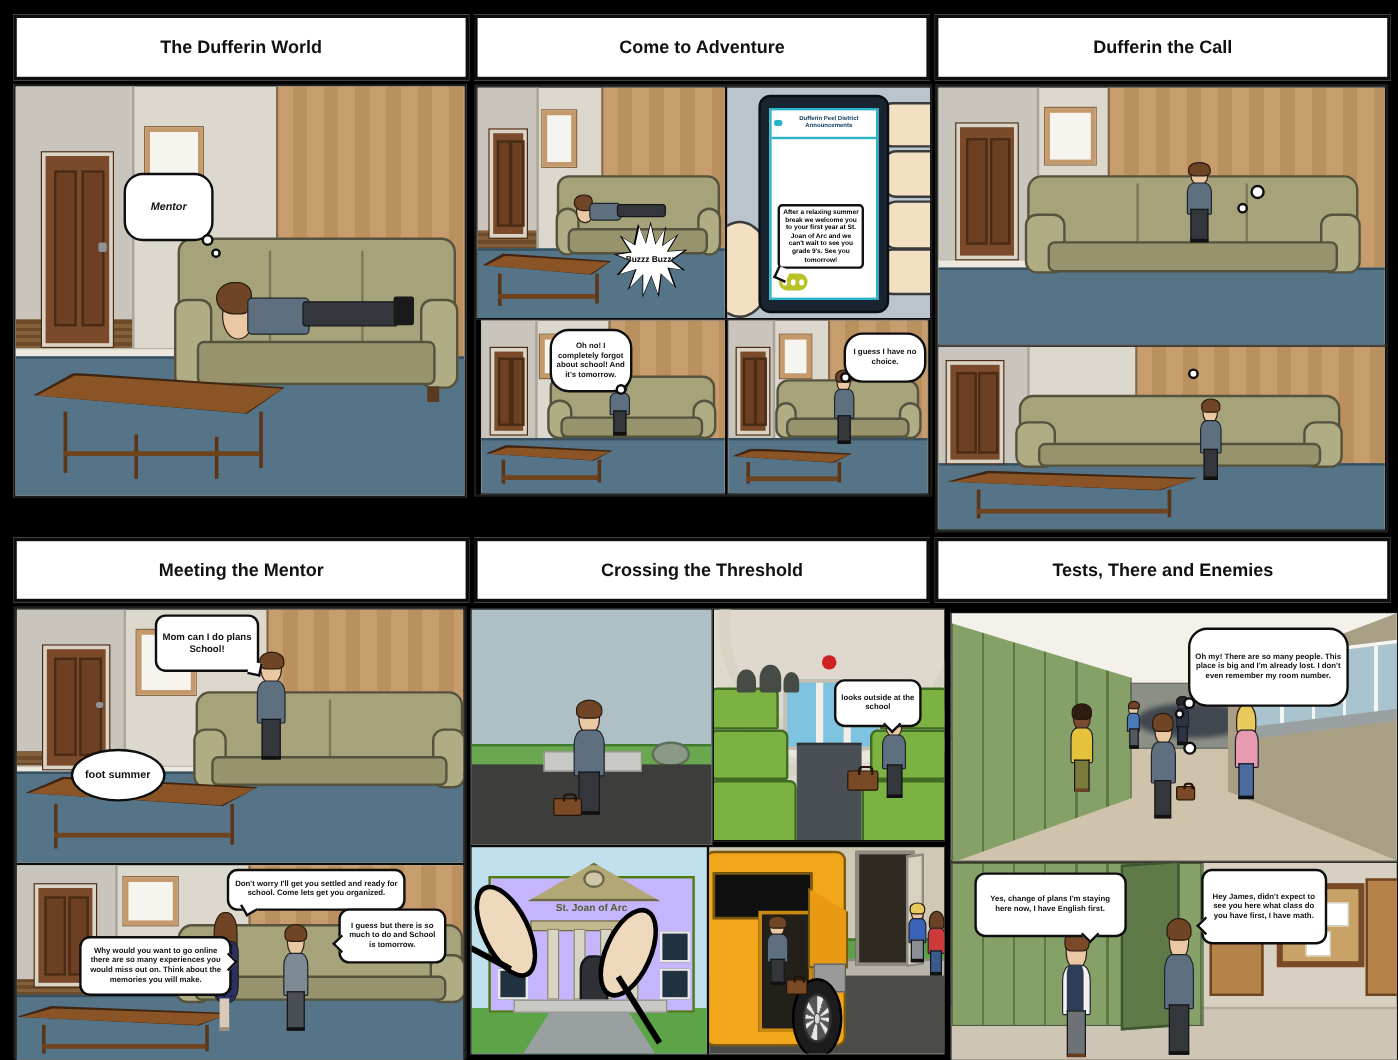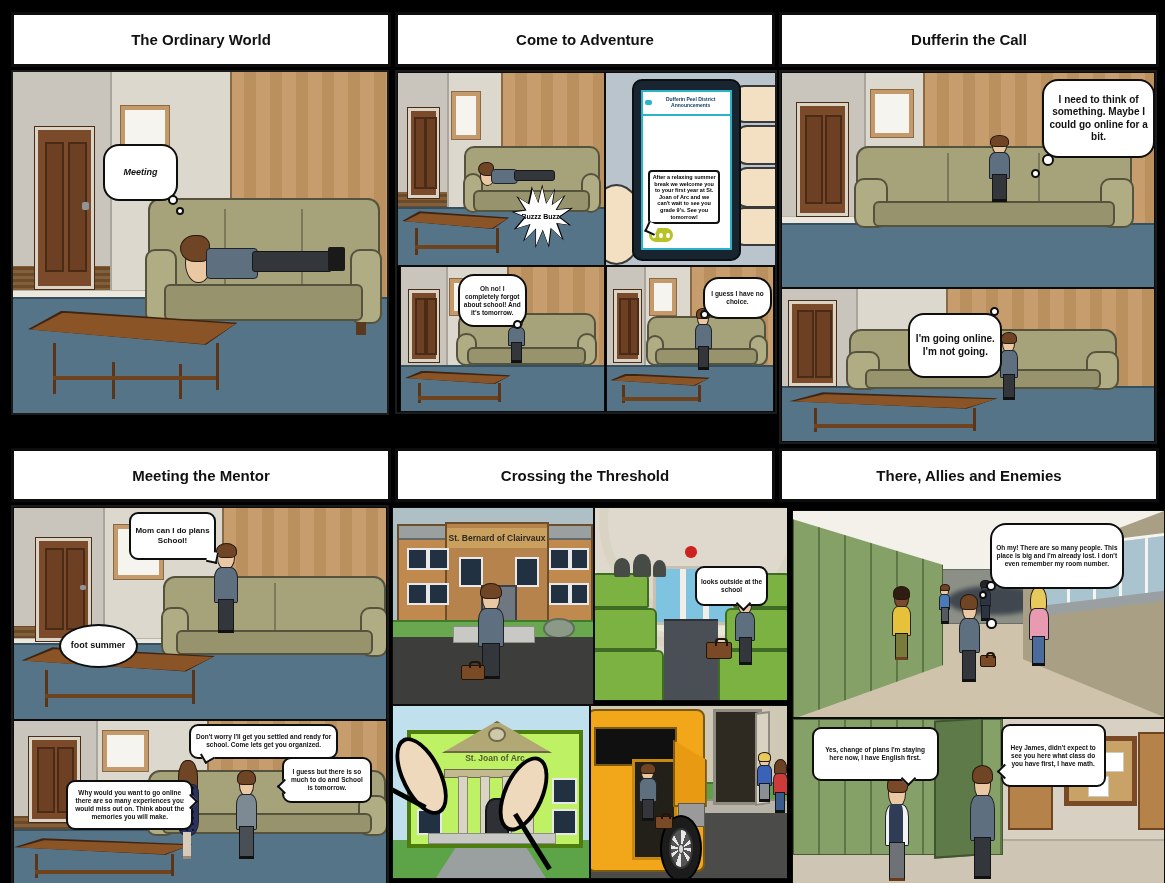--- a/index.html
+++ b/index.html
@@ -85,7 +85,7 @@
 <body>
 
 <div class="title-box" style="left:11px;top:12px;width:374px;height:49px">
-    <span>The Ordinary World</span>
+    <span>The Dufferin World</span>
   </div>
 <div class="title-box" style="left:395px;top:12px;width:374px;height:49px">
     <span>Come to Adventure</span>

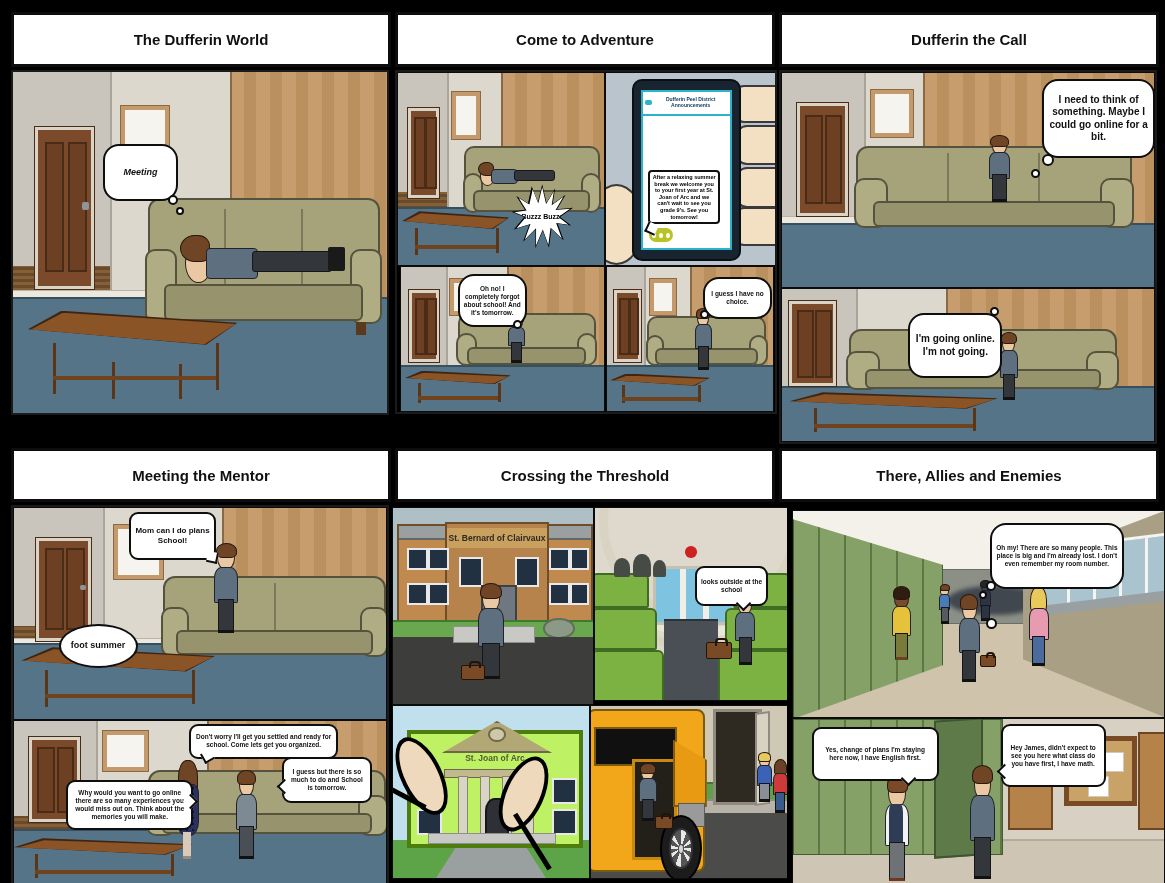--- a/index.html
+++ b/index.html
@@ -310,9 +310,6 @@
         <i class="torso"></i>
         <i class="legs" style="top:60%;height:38%"></i>
     </div>
-    <div class="bub th fs10" style="left:70%;top:3%;width:27%;height:32%">
-      <span>I need to think of something. Maybe I could go online for a bit.</span>
-    </div>
     <div class="dot" style="left:70%;top:38%;width:8px;height:8px"></div>
     <div class="dot" style="left:67%;top:45%;width:5px;height:5px"></div>
   </div>

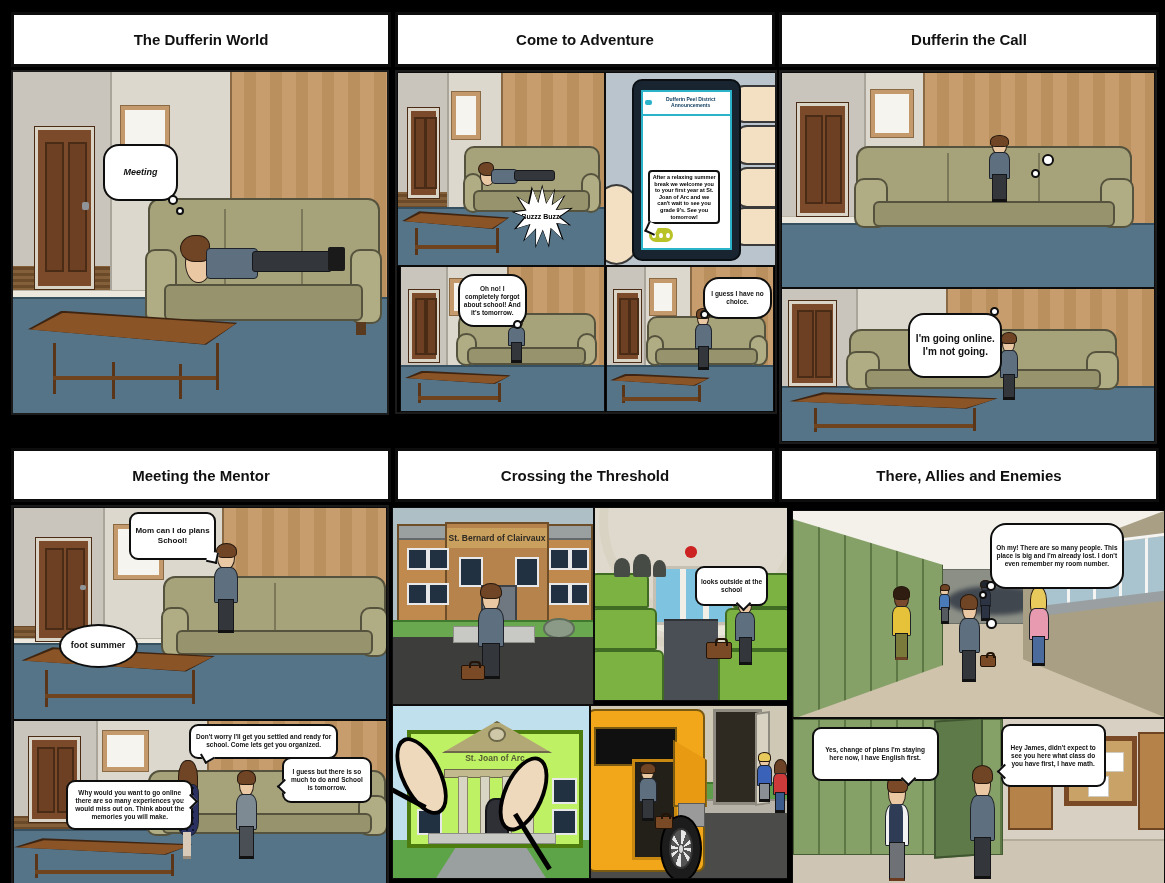--- a/index.html
+++ b/index.html
@@ -143,7 +143,7 @@
     <div class="tShelf" style="left:12%;top:74%;width:78%"></div>
   </div>
   <div class="bub th fs9" style="left:24%;top:21%;width:17%;height:14%;font-style:italic">
-    <span>Meeting</span>
+    <span>Mentor</span>
   </div>
   <div class="dot" style="left:41.5%;top:36%;width:6px;height:6px"></div>
   <div class="dot" style="left:43.5%;top:39.5%;width:4px;height:4px"></div>

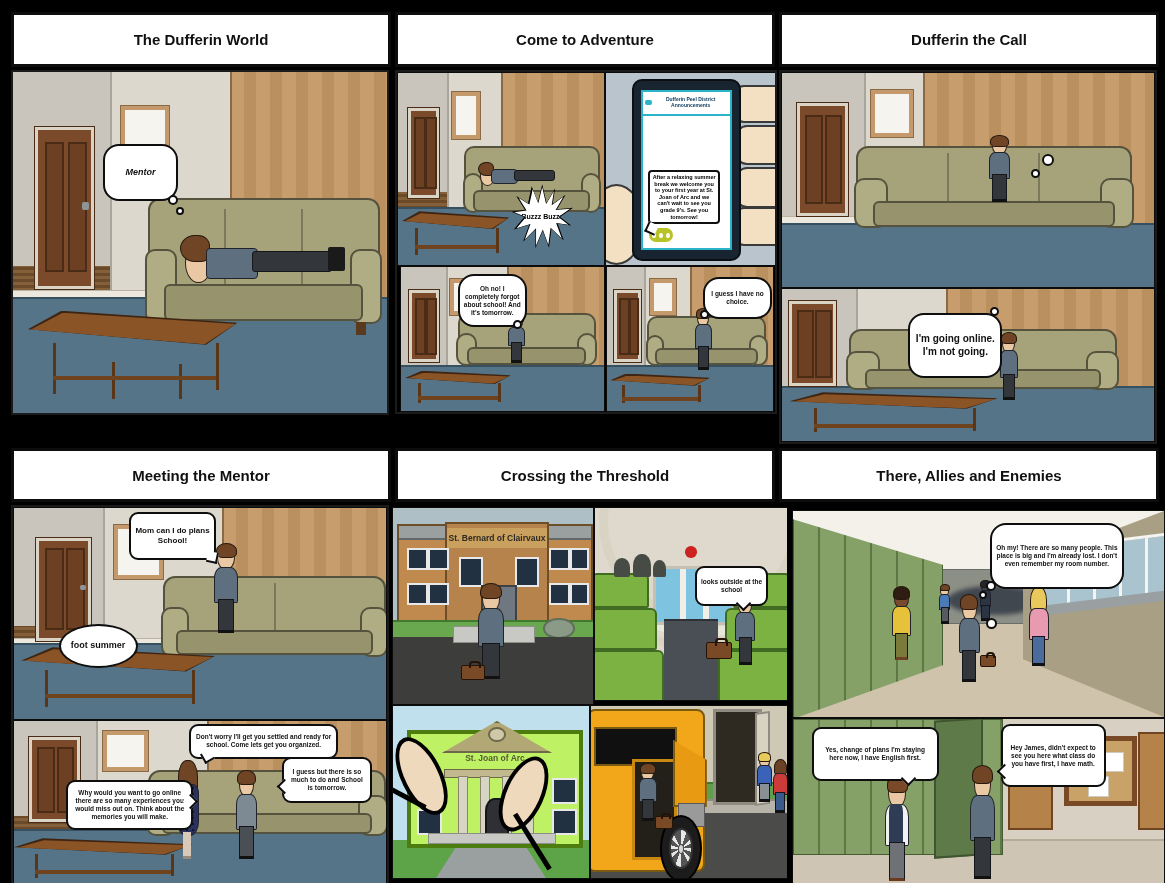--- a/index.html
+++ b/index.html
@@ -342,9 +342,6 @@
       <div class="tLeg" style="left:88%;top:36%;height:54%"></div>
       <div class="tShelf" style="left:12%;top:74%;width:76%"></div>
     </div>
-    <div class="bub th fs10" style="left:34%;top:16%;width:22%;height:36%">
-      <span>I'm going online. I'm not going.</span>
-    </div>
     <div class="dot" style="left:56%;top:12%;width:5px;height:5px"></div>
   </div>
 </div>

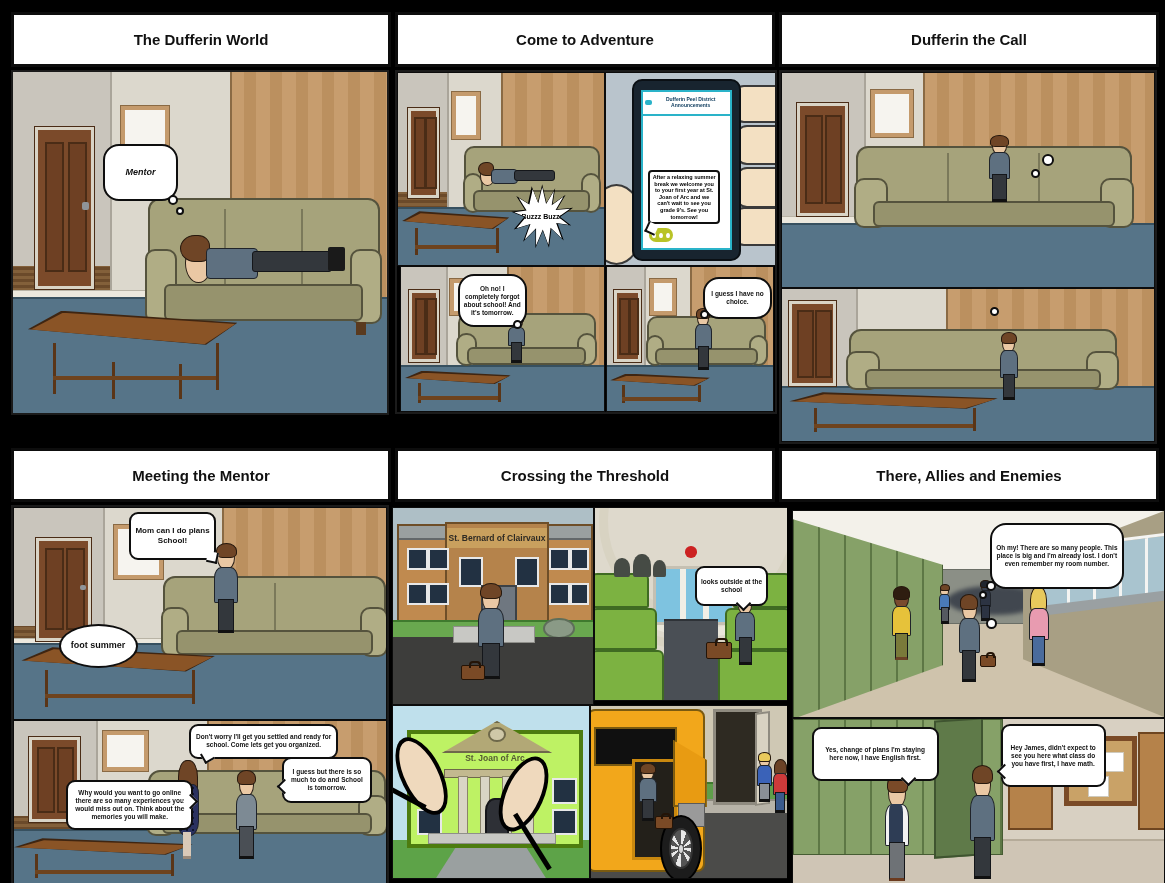--- a/index.html
+++ b/index.html
@@ -100,7 +100,7 @@
     <span>Crossing the Threshold</span>
   </div>
 <div class="title-box" style="left:779px;top:448px;width:374px;height:48px">
-    <span>There, Allies and Enemies</span>
+    <span>Tests, There and Enemies</span>
   </div>
 
 <div class="panel" style="left:11px;top:70px;width:374px;height:341px">

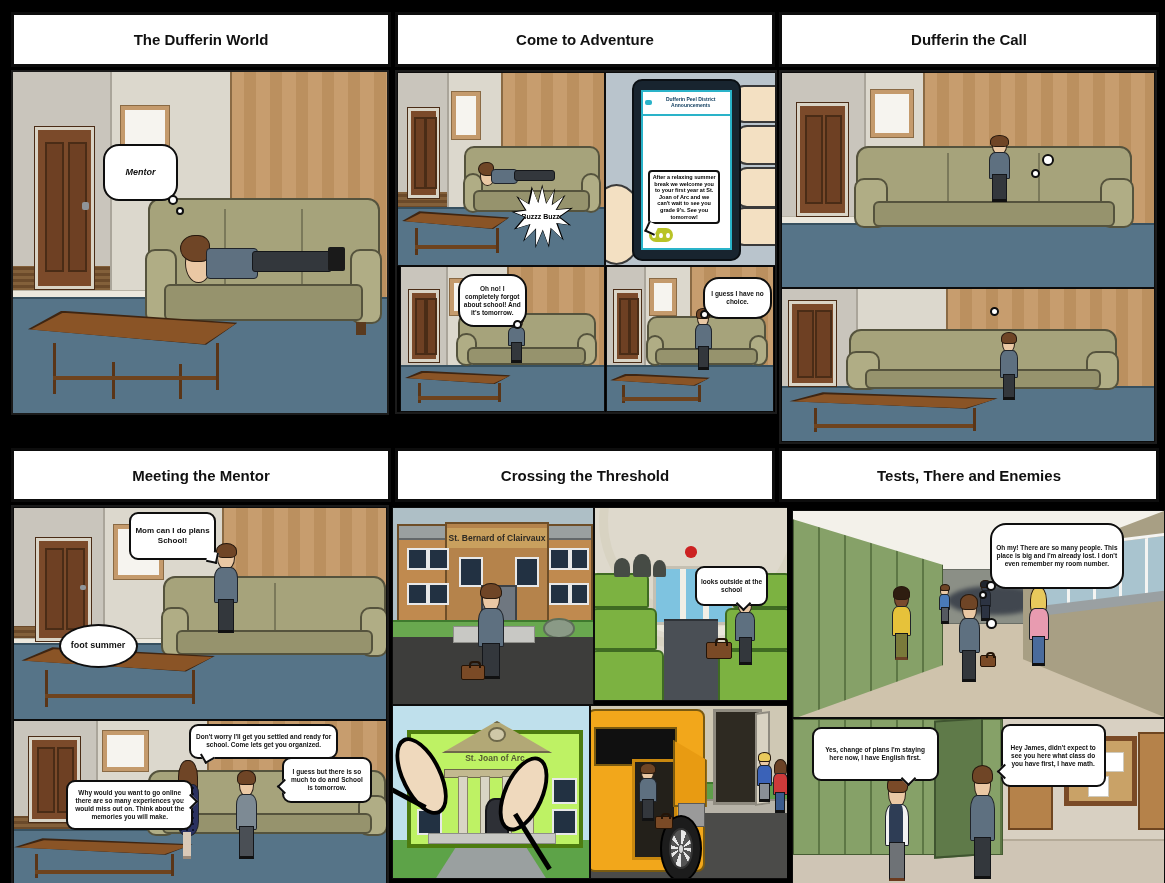--- a/index.html
+++ b/index.html
@@ -444,25 +444,6 @@
 <div class="panel" style="left:390px;top:505px;width:395px;height:372px;background:#000;border-color:#000">
 
   <div class="sub" style="left:0;top:0;width:200px;height:196px;background:#aebfc6">
-    <div class="a" style="left:2%;top:8%;width:96%;height:52%;background:#c08a4f;border:2px solid #6e4e28">
-      <div class="a" style="left:0;top:0;width:100%;height:12%;background:#9aa0a0;border-bottom:2px solid #63686a"></div>
-      <div class="a" style="left:24%;top:-4%;width:52%;height:108%;background:#b5834b;border:2px solid #6e4e28">
-        <div class="a" style="left:0;top:4%;width:100%;height:18%;background:#c9a05e;display:flex;align-items:center;justify-content:center;font-weight:bold;font-size:8.5px;color:#2e2a24">
-          <span>St. Bernard of Clairvaux</span>
-        </div>
-        <div class="winS" style="left:12%;top:30%;width:20%;height:24%"></div>
-        <div class="winS" style="left:68%;top:30%;width:20%;height:24%"></div>
-        <div class="a" style="left:34%;top:56%;width:32%;height:40%;background:#6f7780;border:2px solid #3c4146"></div>
-      </div>
-      <div class="winS" style="left:4%;top:22%;width:9%;height:18%"></div>
-      <div class="winS" style="left:15%;top:22%;width:9%;height:18%"></div>
-      <div class="winS" style="left:4%;top:56%;width:9%;height:18%"></div>
-      <div class="winS" style="left:15%;top:56%;width:9%;height:18%"></div>
-      <div class="winS" style="left:78%;top:22%;width:9%;height:18%"></div>
-      <div class="winS" style="left:89%;top:22%;width:8%;height:18%"></div>
-      <div class="winS" style="left:78%;top:56%;width:9%;height:18%"></div>
-      <div class="winS" style="left:89%;top:56%;width:8%;height:18%"></div>
-    </div>
     <div class="a" style="left:0;top:57%;width:100%;height:11%;background:#69a84f;border-top:2px solid #3f7a2e"></div>
     <div class="a" style="left:75%;top:56%;width:14%;height:9%;background:#8a9a86;border-radius:50%;border:2px solid #5e6e5a"></div>
     <div class="a" style="left:0;top:66%;width:100%;height:34%;background:#3d3d3b"></div>

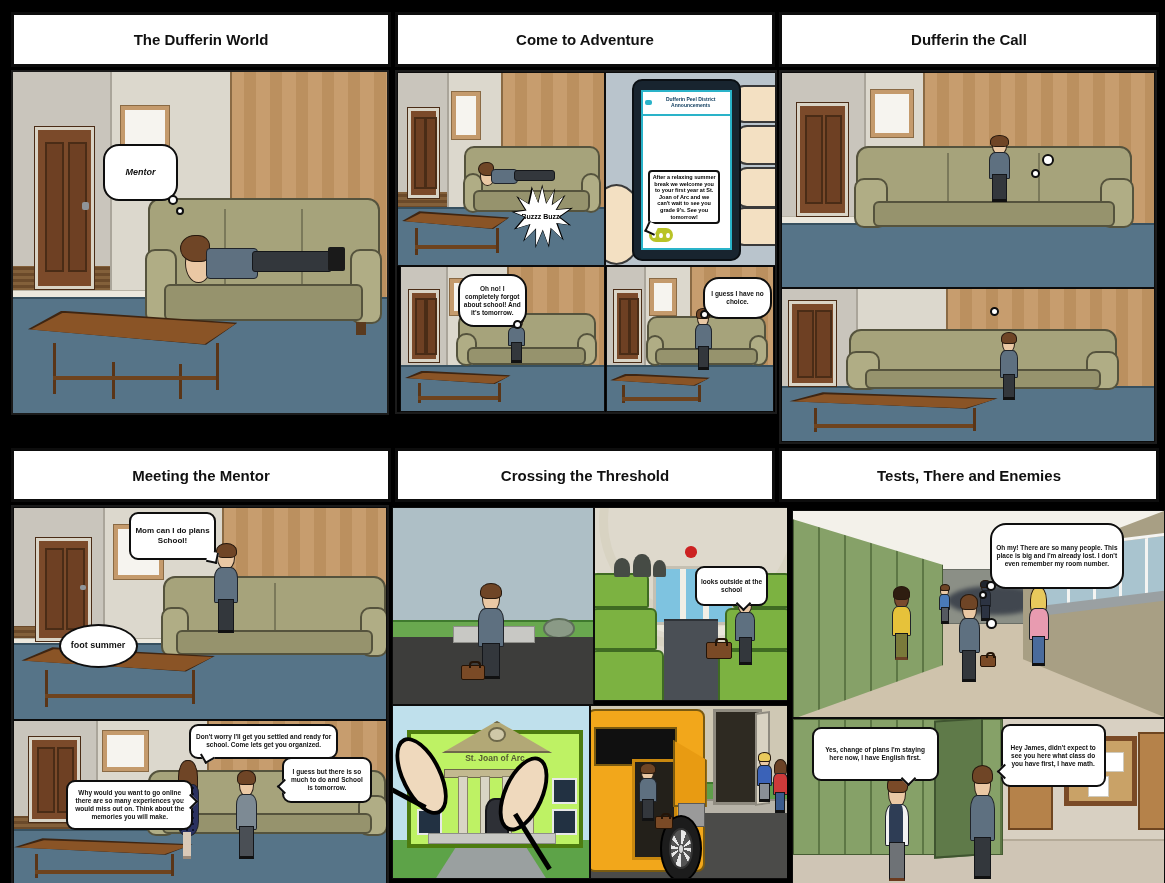--- a/index.html
+++ b/index.html
@@ -492,7 +492,7 @@
   <div class="sub" style="left:0;top:198px;width:196px;height:172px;background:#bfe0ec">
     <div class="a" style="left:0;top:78%;width:100%;height:22%;background:#5da348"></div>
     <div class="a" style="left:22%;top:78%;width:56%;height:22%;background:#9aa0a0;clip-path:polygon(22% 0,78% 0,100% 100%,0 100%)"></div>
-    <div class="a" style="left:7%;top:14%;width:86%;height:64%;background:#bef264;border:4px solid #4d7c0f">
+    <div class="a" style="left:7%;top:14%;width:86%;height:64%;background:#c4b5fd;border:2px solid #4d7c0f">
       <div class="a" style="left:18%;top:-12%;width:64%;height:26%;background:#b2a876;border:2px solid #6e684a;clip-path:polygon(50% 0,100% 100%,0 100%)"></div>
       <div class="a" style="left:46%;top:-6%;width:8%;height:10%;background:#cfc8a8;border:2px solid #6e684a;border-radius:50%"></div>
       <div class="a" style="left:8%;top:14%;width:84%;height:16%;display:flex;align-items:center;justify-content:center;font-weight:bold;font-size:8.5px;color:#555b33">

